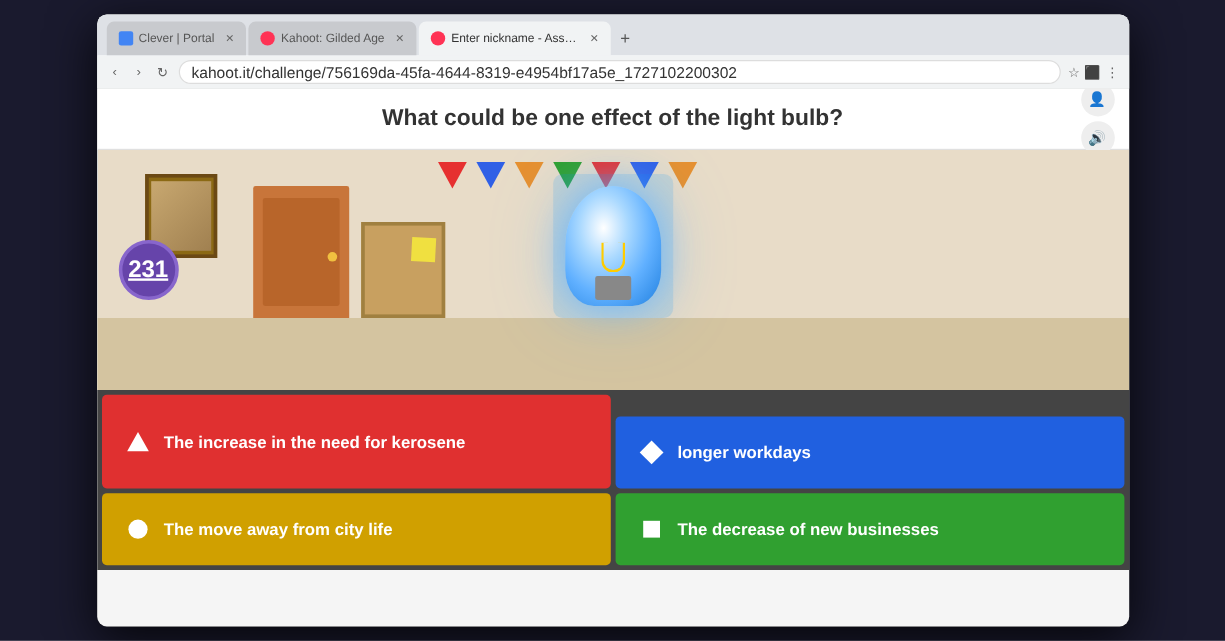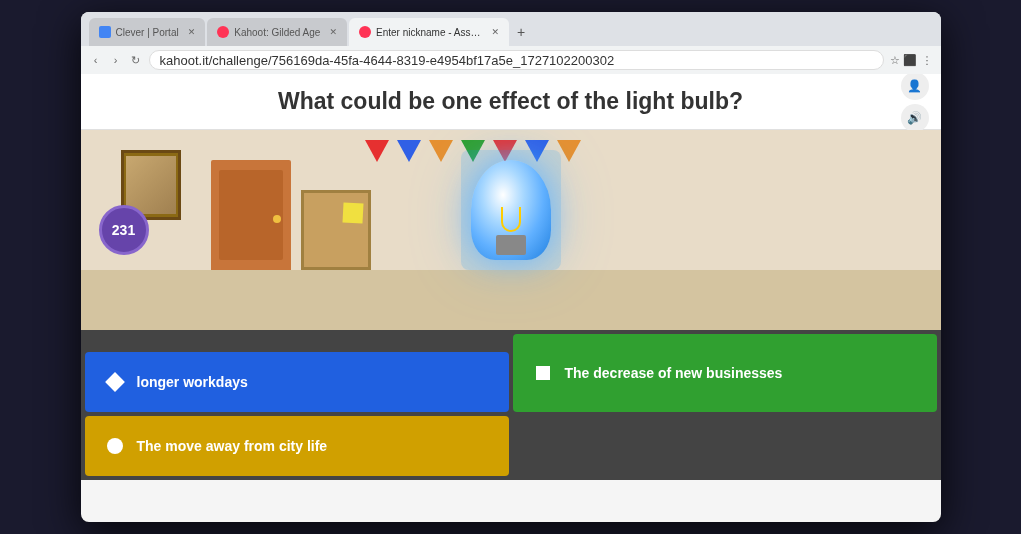--- a/index.html
+++ b/index.html
@@ -155,7 +155,7 @@
     }
 
     .question-text {
-      font-size: 23px;
+      font-size: 19px;
       font-weight: 600;
       color: #333;
       flex: 1;

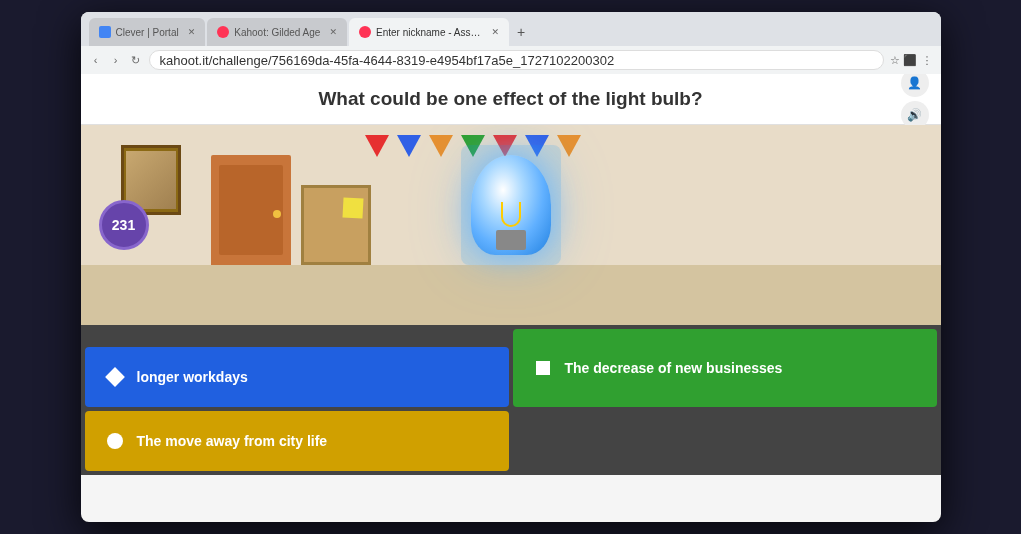--- a/index.html
+++ b/index.html
@@ -382,9 +382,10 @@
       align-items: center;
       justify-content: center;
       color: white;
-      font-size: 14px;
+      font-size: 20px;
       font-weight: 900;
       border: 3px solid #8866cc;
+      text-decoration: underline;
     }
 
     

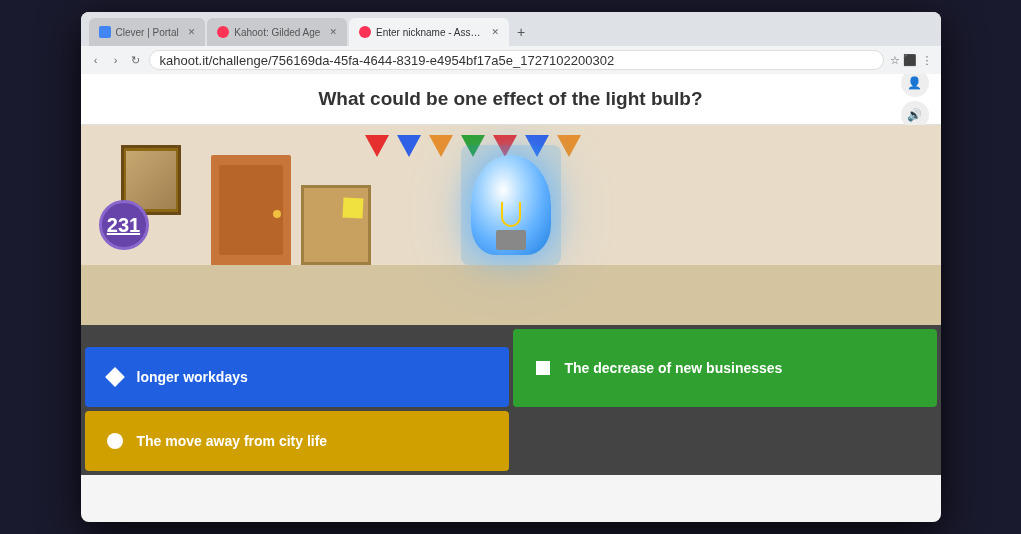--- a/index.html
+++ b/index.html
@@ -555,6 +555,12 @@
 
     <div class="answers-grid">
 
+      <button class="answer-btn answer-red">
+        <div class="answer-icon">
+          <div class="icon-triangle"></div>
+        </div>
+        <span class="answer-label">The increase in the need for kerosene</span>
+      </button>
 
       <button class="answer-btn answer-blue">
         <div class="answer-icon">

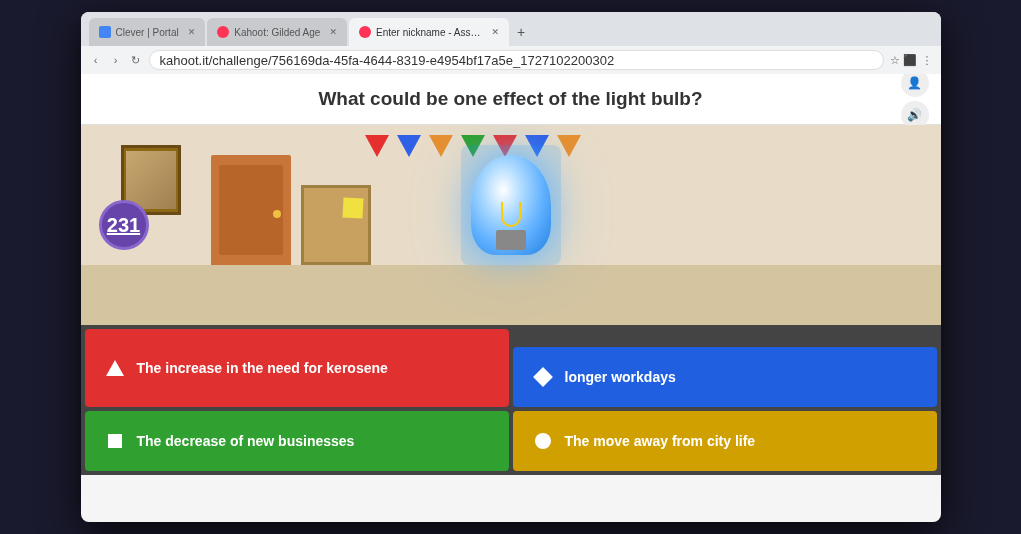--- a/index.html
+++ b/index.html
@@ -569,18 +569,18 @@
         <span class="answer-label">longer workdays</span>
       </button>
 
+      <button class="answer-btn answer-yellow">
+        <div class="answer-icon">
+          <div class="icon-circle"></div>
+        </div>
+        <span class="answer-label">The move away from city life</span>
+      </button>
+
       <button class="answer-btn answer-green">
         <div class="answer-icon">
           <div class="icon-square"></div>
         </div>
         <span class="answer-label">The decrease of new businesses</span>
-      </button>
-
-      <button class="answer-btn answer-yellow">
-        <div class="answer-icon">
-          <div class="icon-circle"></div>
-        </div>
-        <span class="answer-label">The move away from city life</span>
       </button>
     </div>
   </div>

